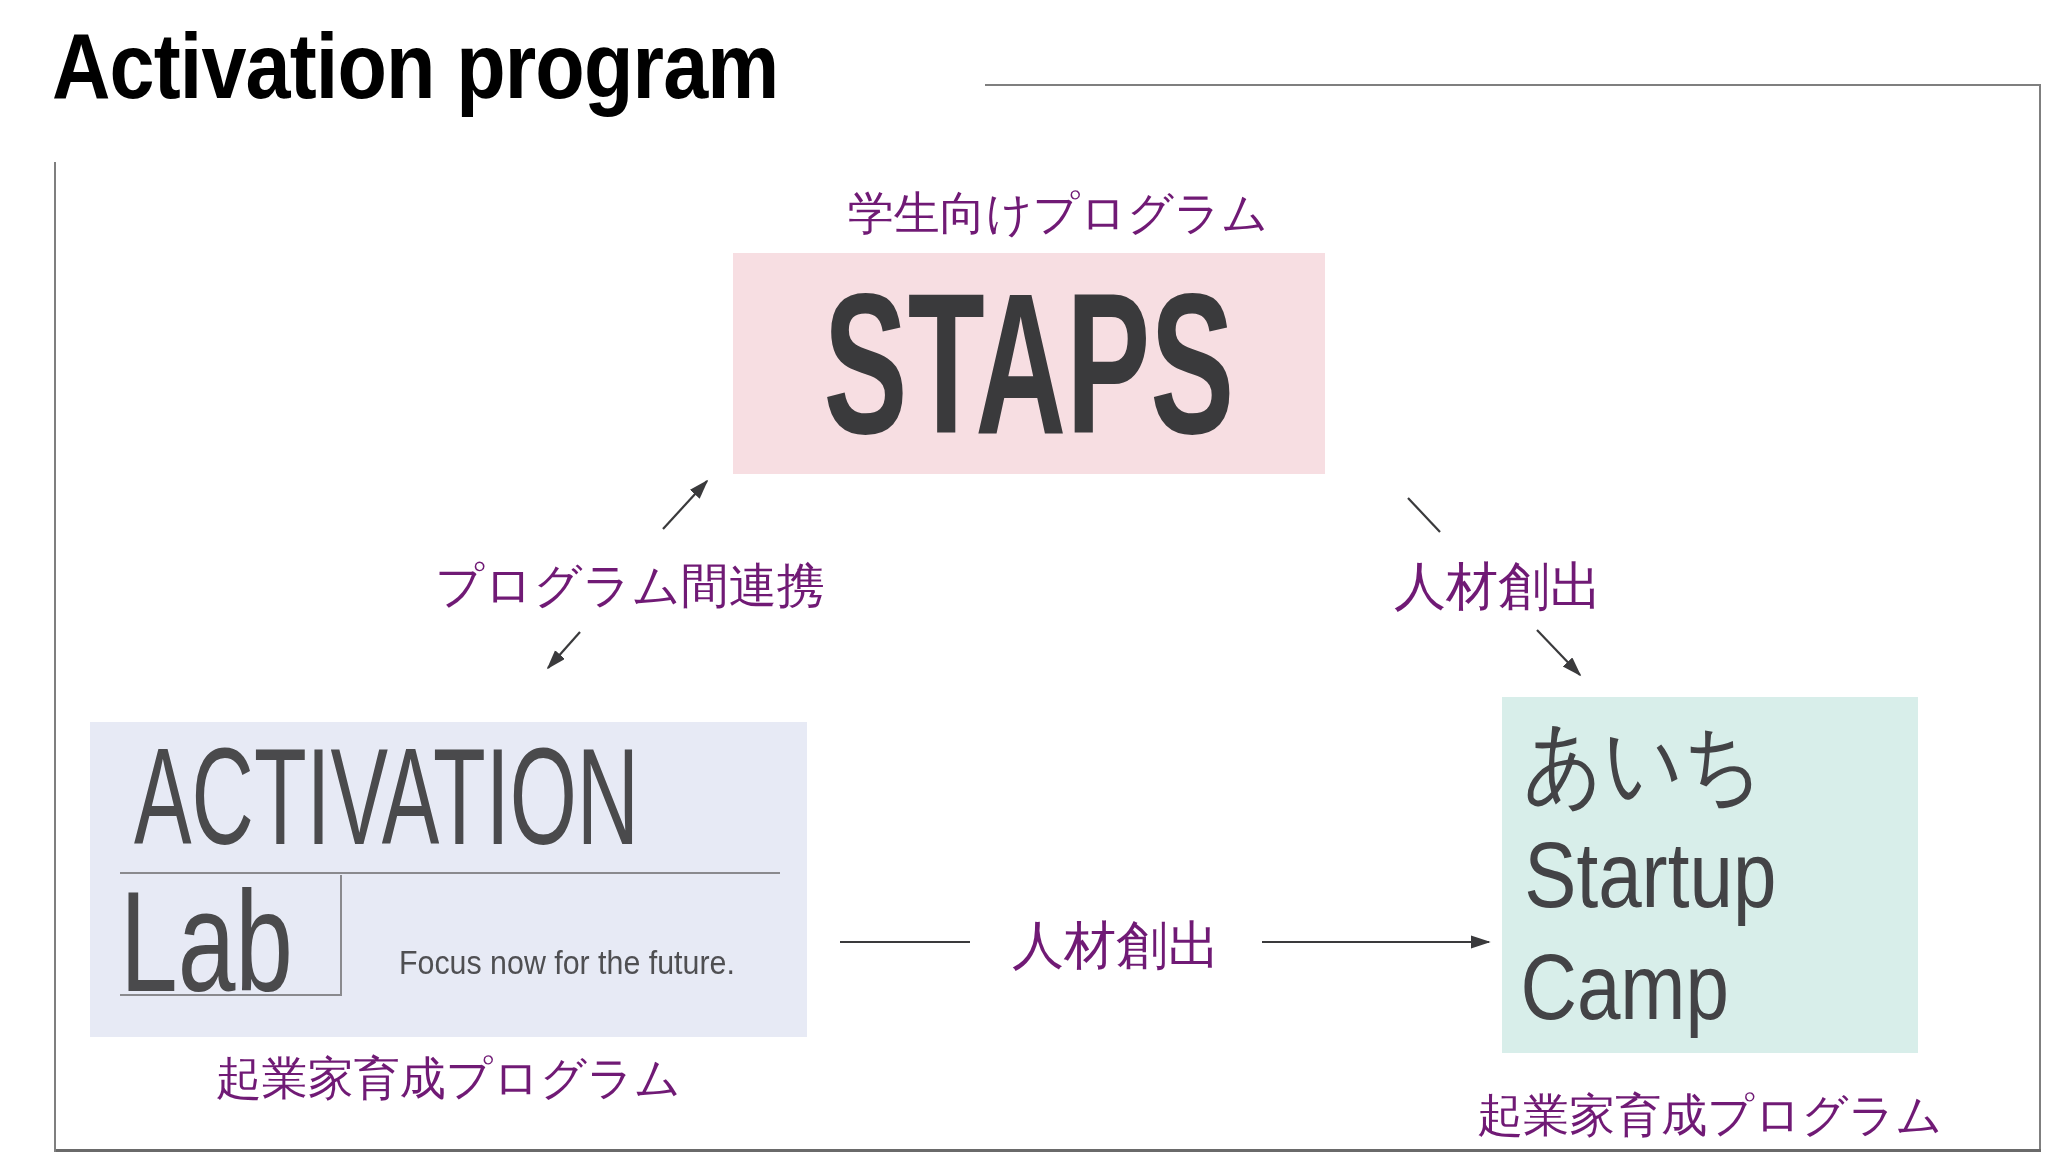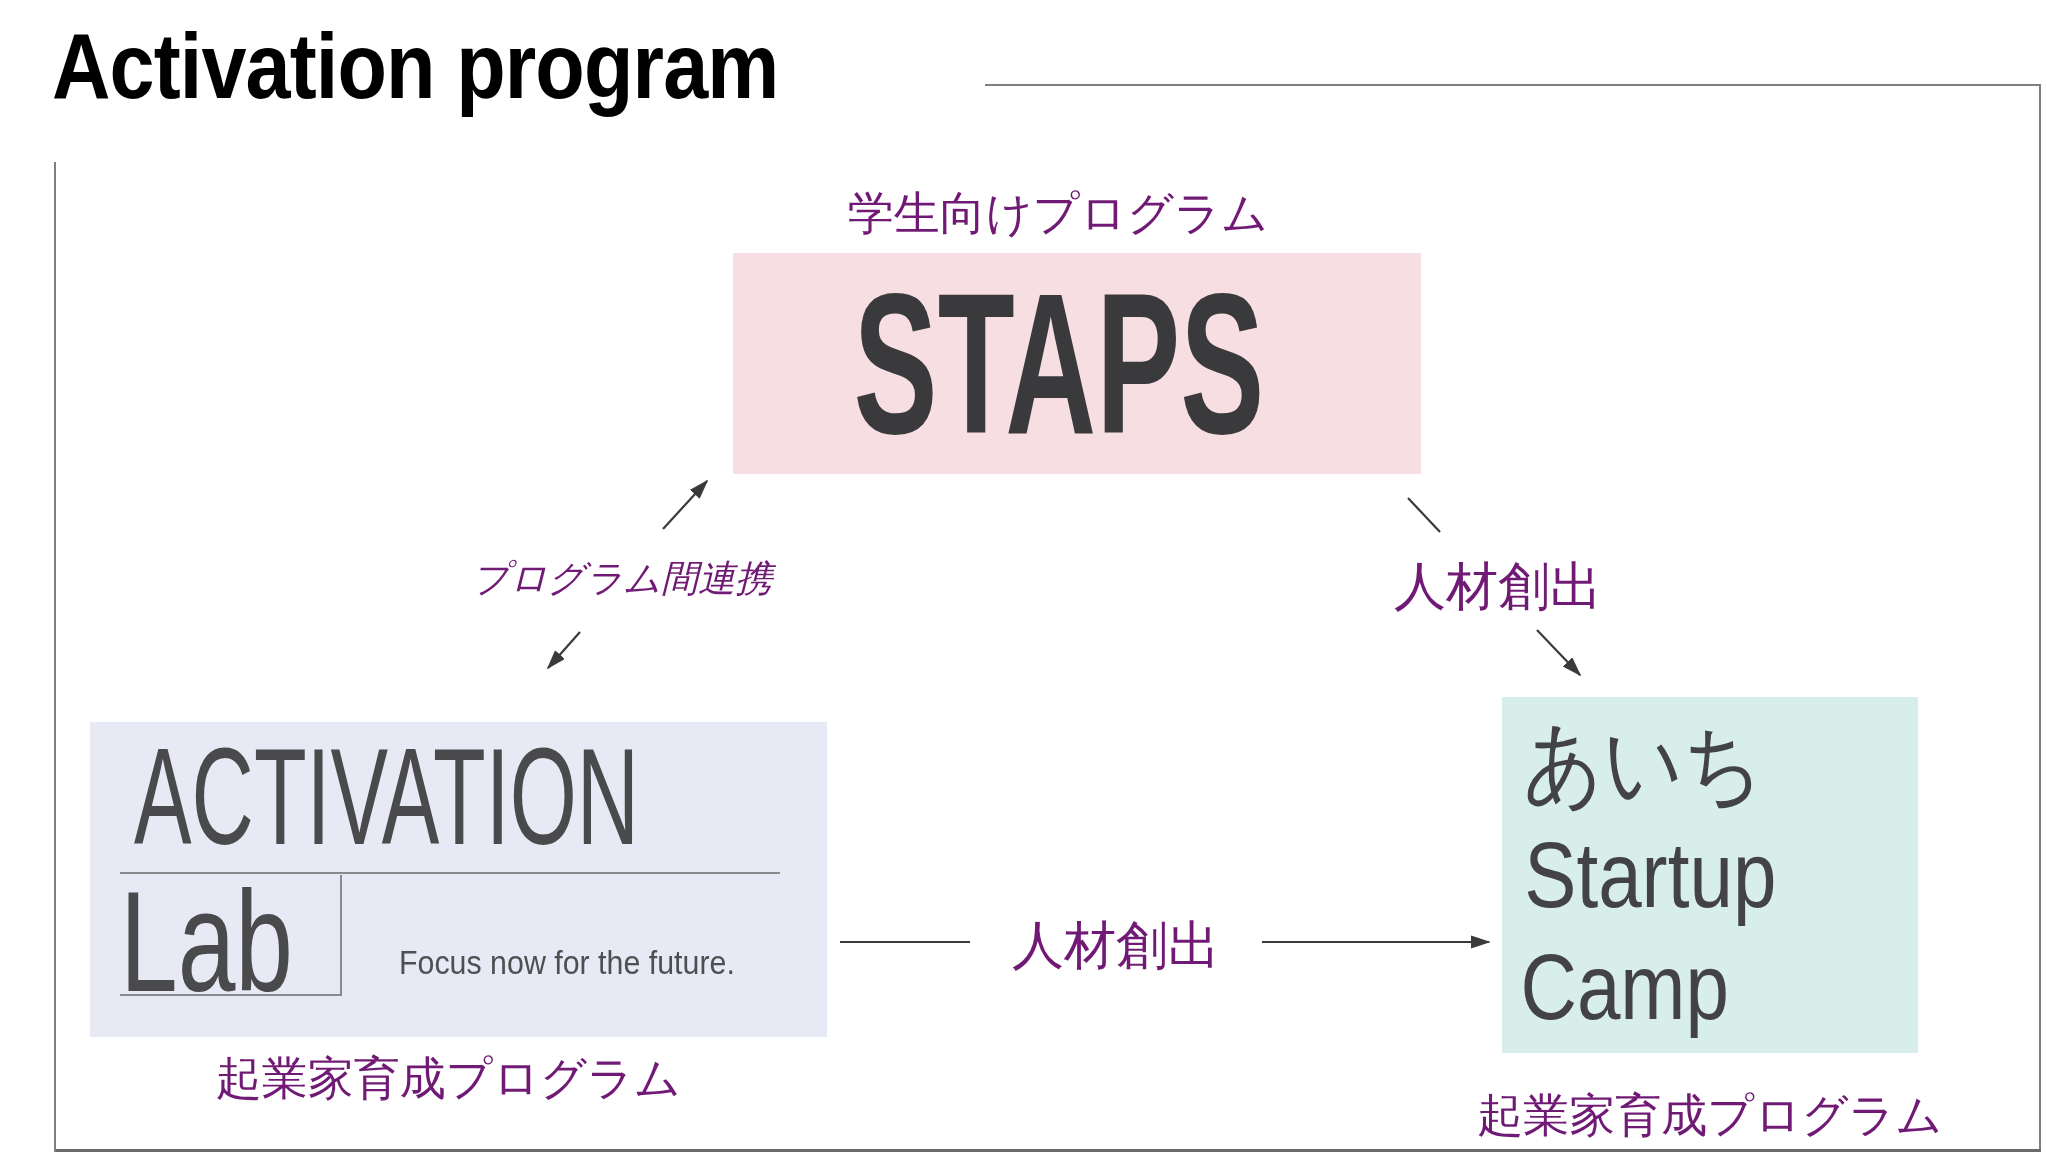--- a/index.html
+++ b/index.html
@@ -19,8 +19,8 @@
 
   
   .box{position:absolute;}
-  .staps-box{left:733px;top:253px;width:688px;height:221px;background:#F7DEE2;
-             display:flex;align-items:center;justify-content:flex-start;}
+  .staps-box{left:733px;top:253px;width:592px;height:221px;background:#F7DEE2;
+             display:flex;align-items:center;justify-content:center;}
   .staps-text{font-size:200px;font-weight:bold;color:#3A3A3C;white-space:nowrap;
               transform:scaleX(0.63);transform-origin:center;letter-spacing:0px;}
 

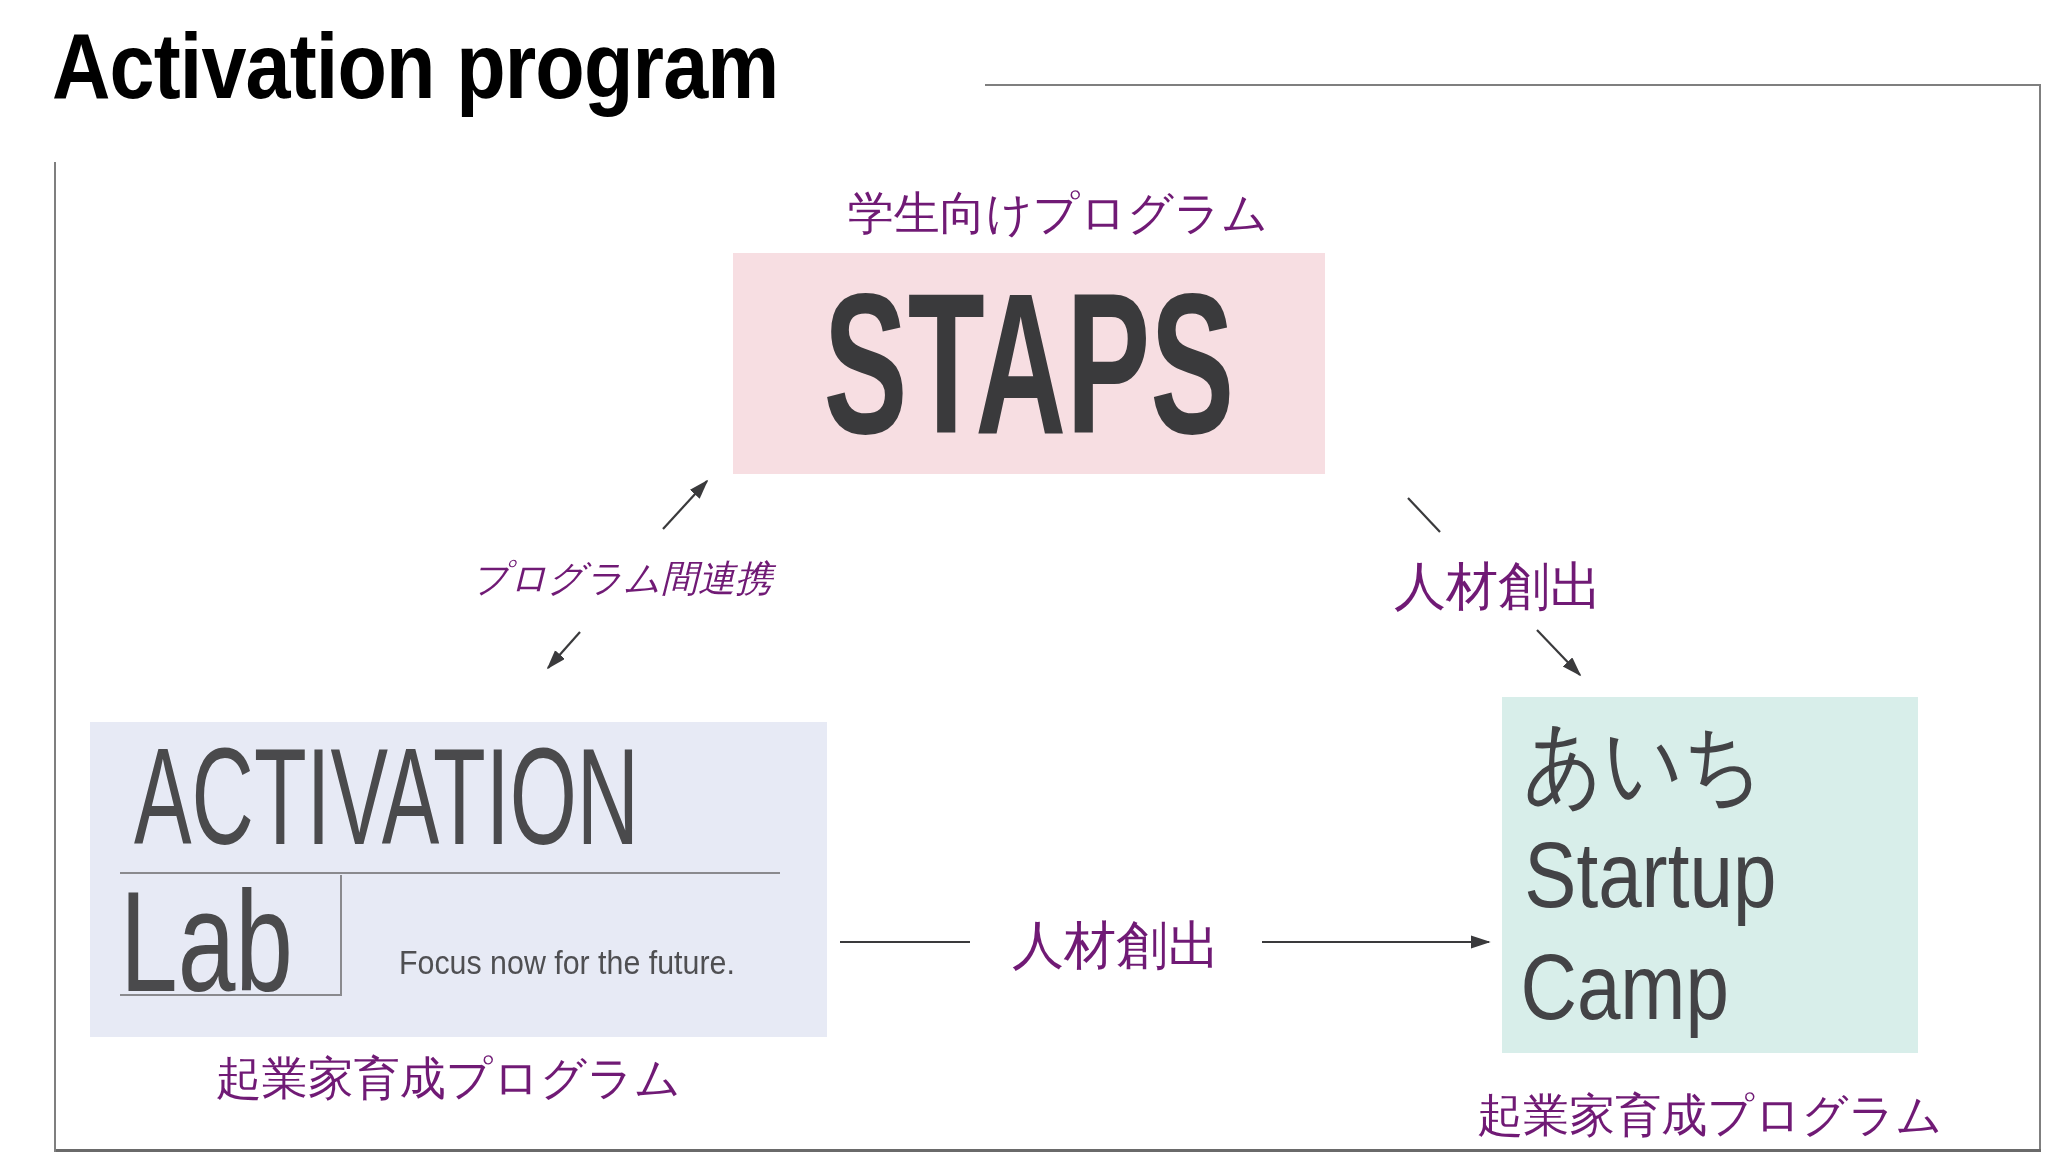--- a/index.html
+++ b/index.html
@@ -47,7 +47,7 @@
   .cap-students{left:733px;width:650px;top:183px;font-size:46px;}
   .cap-workers{left:90px;width:717px;top:1048px;font-size:46px;}
   .cap-entrepreneur{left:1460px;width:500px;top:1068px;font-size:46px;margin-top:17px;}
-  .edge-collab{left:372px;width:500px;top:554px;font-size:37px;font-style:italic;}
+  .edge-collab{left:380px;width:500px;top:554px;font-size:48px;}
   .edge-talent-right{left:1348px;width:300px;top:552px;font-size:52px;}
   .edge-talent-mid{left:966px;width:300px;top:911px;font-size:52px;}
 

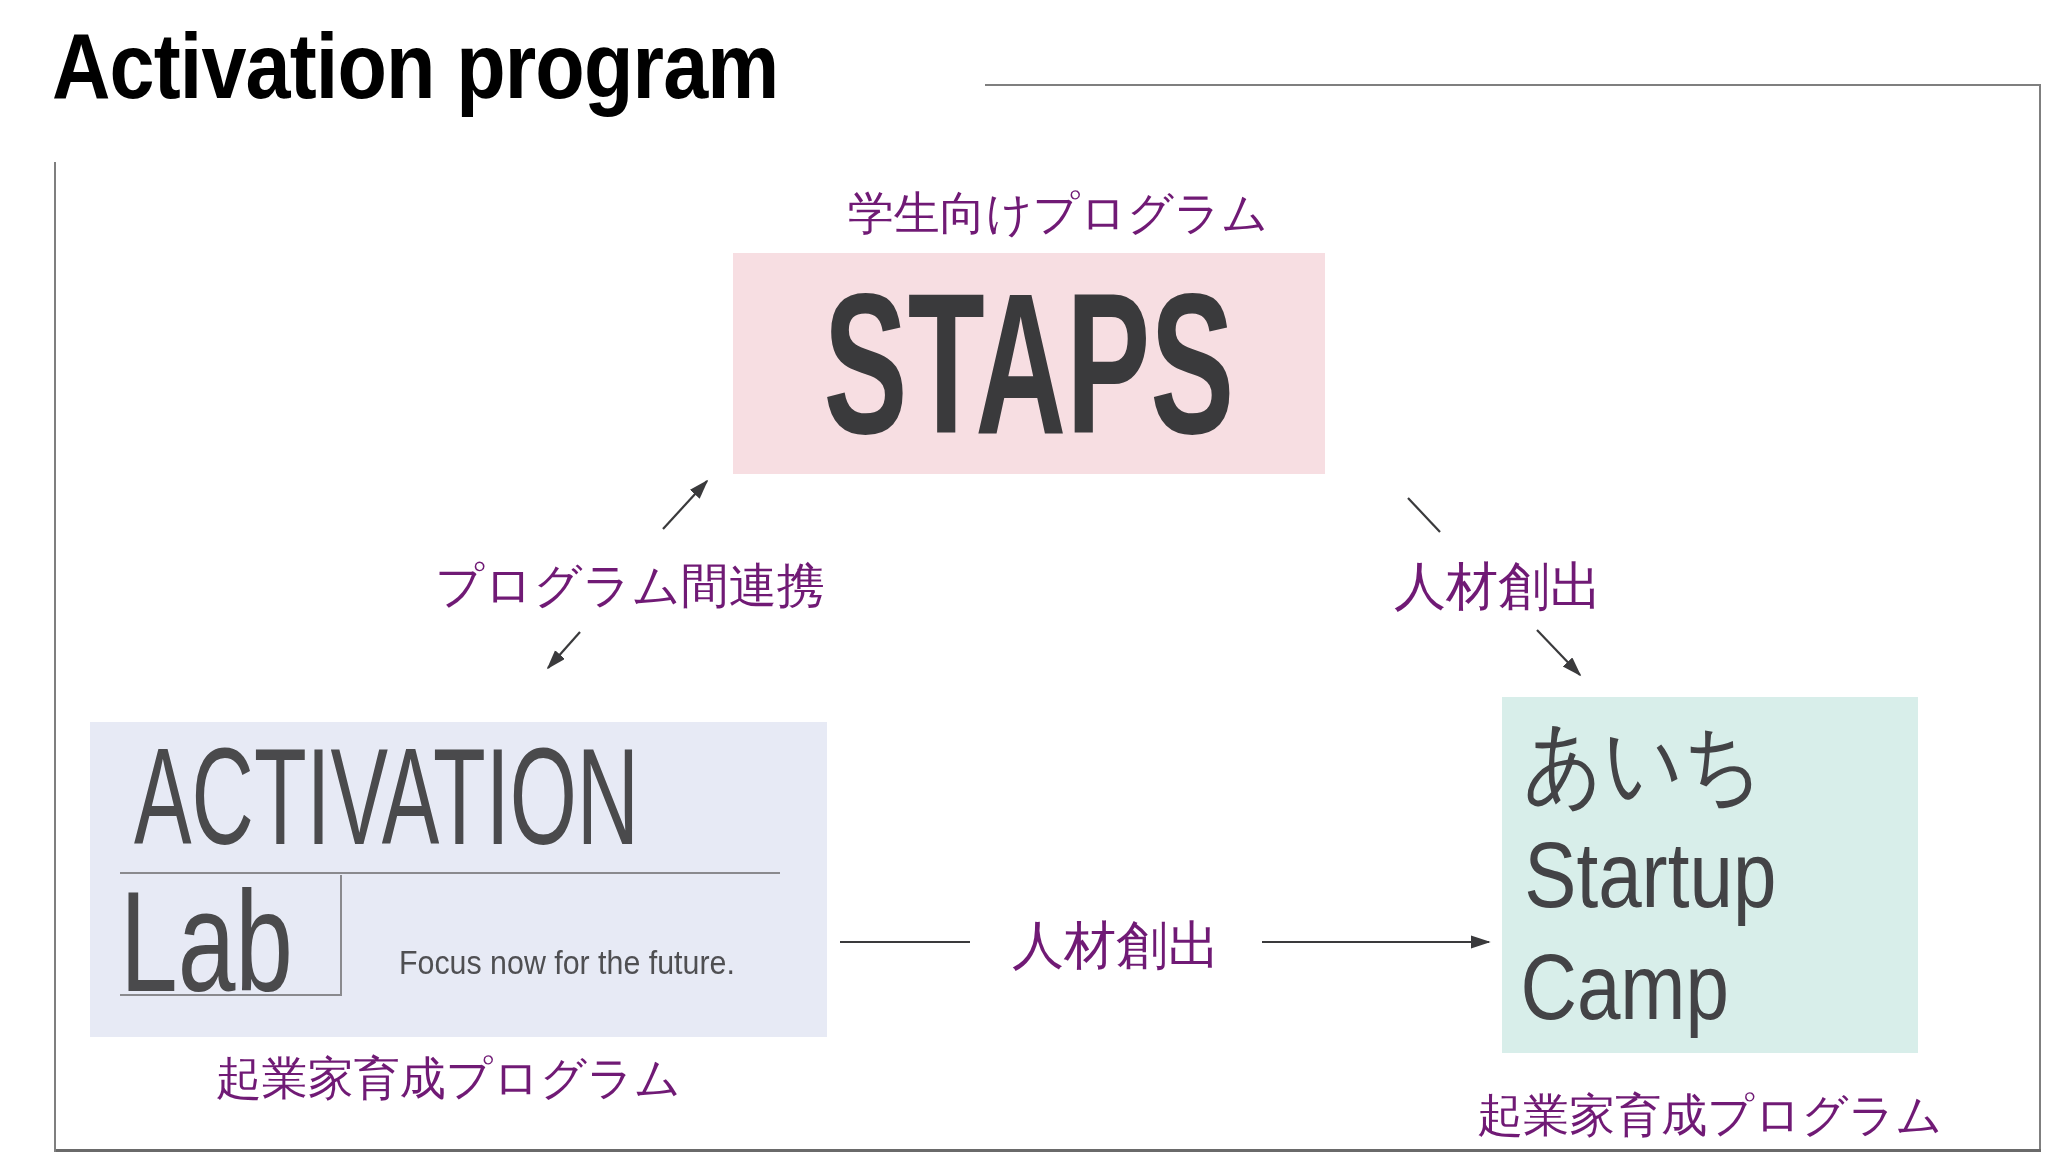--- a/index.html
+++ b/index.html
@@ -24,7 +24,7 @@
   .staps-text{font-size:200px;font-weight:bold;color:#3A3A3C;white-space:nowrap;
               transform:scaleX(0.63);transform-origin:center;letter-spacing:0px;}
 
-  .lab-box{left:90px;top:722px;width:717px;height:315px;background:#E7EAF5;padding-left:20px;}
+  .lab-box{left:90px;top:722px;width:717px;height:315px;background:#E7EAF5;}
   .lab-activation{position:absolute;left:44px;top:0px;font-size:137px;color:#4A4A4C;
                   white-space:nowrap;transform:scaleX(0.63);transform-origin:left center;
                   line-height:150px;}

